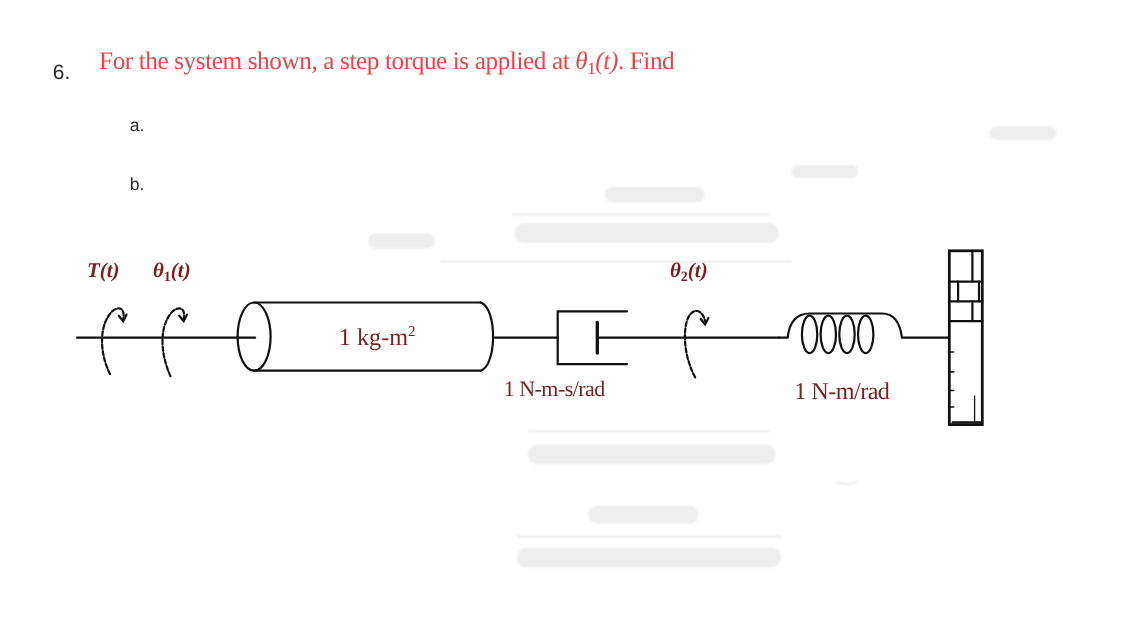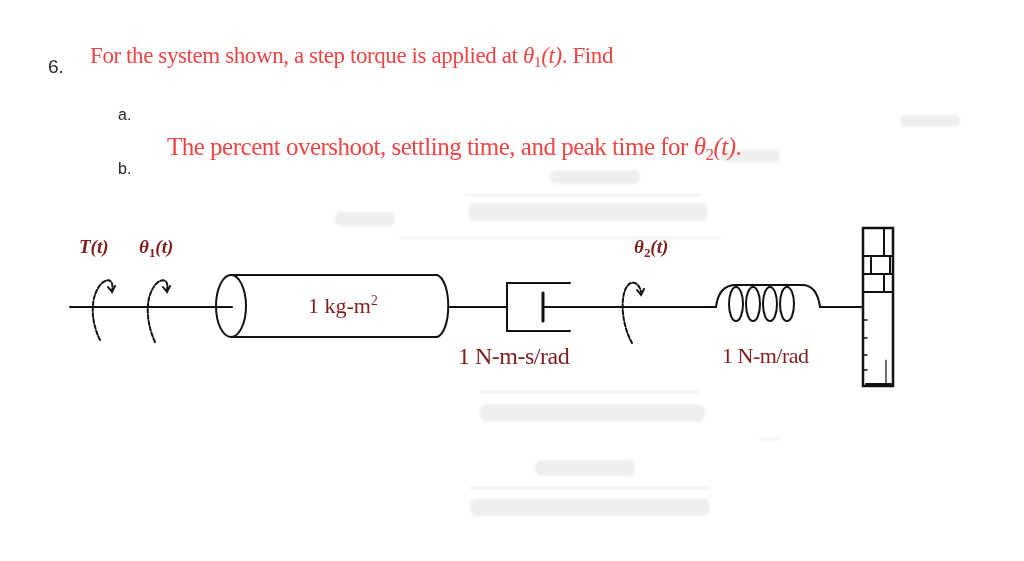--- a/index.html
+++ b/index.html
@@ -80,9 +80,6 @@
   <div class="num-label" style="left:118px; top:106px; font-size:16px;">a.</div>
 
   <div class="num-label" style="left:118px; top:160px; font-size:16px;">b.</div>
-  <div class="line-text" style="left:167px; top:133px; font-size:25px; letter-spacing:-0.5px;">
-    <span>The percent overshoot, settling time, and peak time for </span><span class="math"><span>θ</span><span class="sub">2</span><span>(t)</span></span><span>.</span>
-  </div>
 
   <svg class="diagram" width="1024" height="561">
     <g stroke="#111" stroke-width="2" fill="none" stroke-linecap="round">

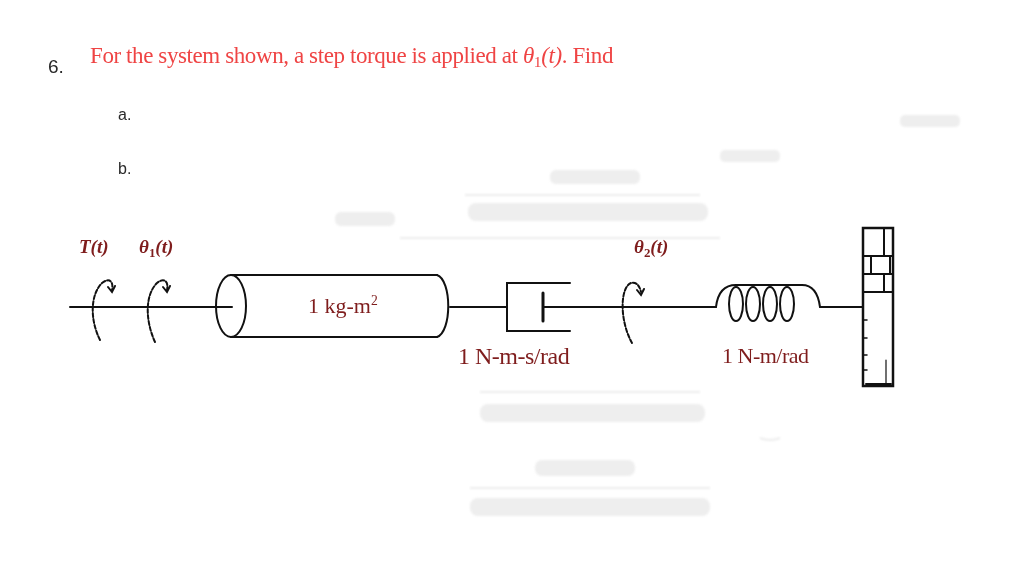--- a/index.html
+++ b/index.html
@@ -147,7 +147,7 @@
 
   <div class="dlabel math" style="left:79px; top:236px; font-size:19px; font-weight:bold;">T(t)</div>
   <div class="dlabel math" style="left:139px; top:236px; font-size:19px; font-weight:bold;"><span>θ</span><span class="sub">1</span><span>(t)</span></div>
-  <div class="dlabel math" style="left:609px; top:236px; font-size:19px; font-weight:bold;margin-left:25px;"><span>θ</span><span class="sub">2</span><span>(t)</span></div>
+  <div class="dlabel math" style="left:609px; top:236px; font-size:19px; font-weight:bold;"><span>θ</span><span class="sub">2</span><span>(t)</span></div>
 
   <div class="dlabel" style="left:292px; top:293px; font-size:22px;margin-left:16px;"><span>1 kg-m</span><sup style="font-size:0.62em;">2</sup></div>
 

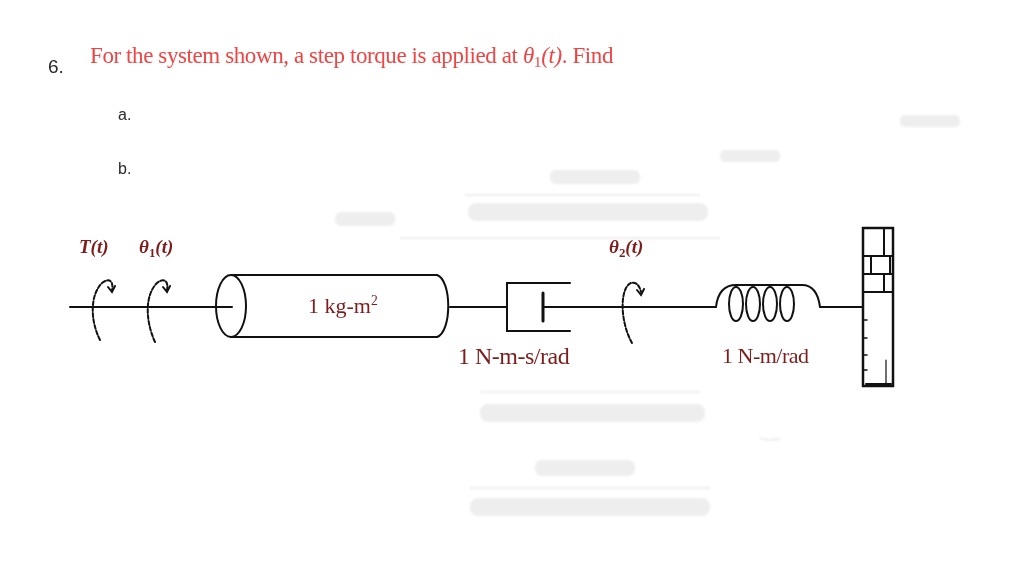--- a/index.html
+++ b/index.html
@@ -151,7 +151,7 @@
 
   <div class="dlabel" style="left:292px; top:293px; font-size:22px;margin-left:16px;"><span>1 kg-m</span><sup style="font-size:0.62em;">2</sup></div>
 
-  <div class="dlabel" style="left:458px; top:343px; font-size:24px; letter-spacing:-0.5px;">1 N-m-s/rad</div>
+  <div class="dlabel" style="left:458px; top:343px; font-size:20px; letter-spacing:-0.5px;">1 N-m-s/rad</div>
 
   <div class="dlabel" style="left:706px; top:343px; font-size:22px; letter-spacing:-0.5px;margin-left:16px;">1 N-m/rad</div>
 

